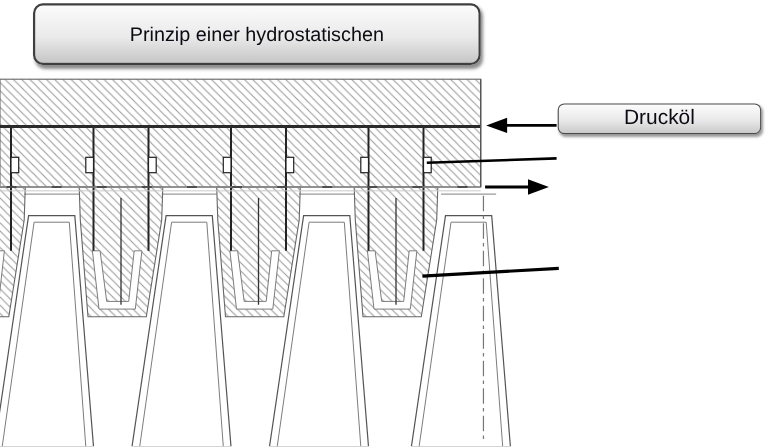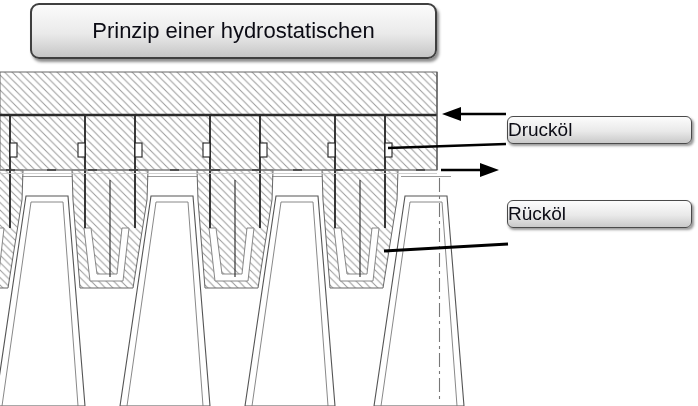--- a/index.html
+++ b/index.html
@@ -14,7 +14,7 @@
     background:linear-gradient(#fbfbfb,#eaeaea 55%,#c6c6c6);
     box-shadow:2px 3px 3px rgba(0,0,0,.45);
     display:flex;flex-direction:column;justify-content:center;align-items:center;
-    color:#0b0b14;font-size:22px;line-height:26px;
+    color:#0b0b14;font-size:18px;line-height:26px;
   }
   .label-box{
     position:absolute;left:507px;width:183px;height:26px;

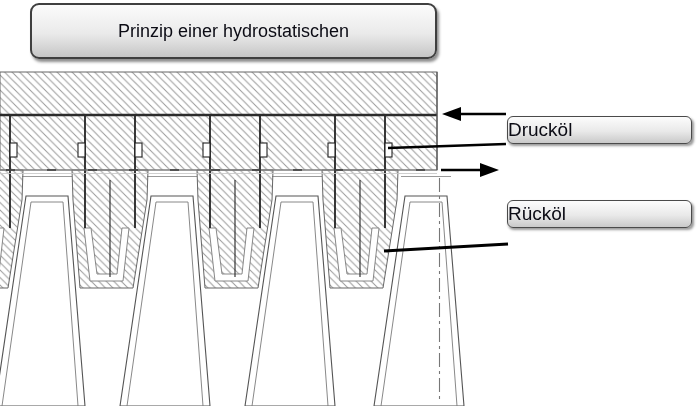--- a/index.html
+++ b/index.html
@@ -21,8 +21,8 @@
     border:1.6px solid #4a4a4a;border-radius:6px;
     background:linear-gradient(#fcfcfc,#e9e9e9 55%,#c9c9c9);
     box-shadow:1.5px 2px 2.5px rgba(0,0,0,.4);
-    display:flex;justify-content:flex-start;align-items:center;
-    color:#0b0b14;font-size:19px;margin-top:22px;
+    display:flex;justify-content:center;align-items:center;
+    color:#0b0b14;font-size:19px;
   }
   .lb-druckoel{top:94px;}
   .lb-vorwiderstaende{top:136px;}

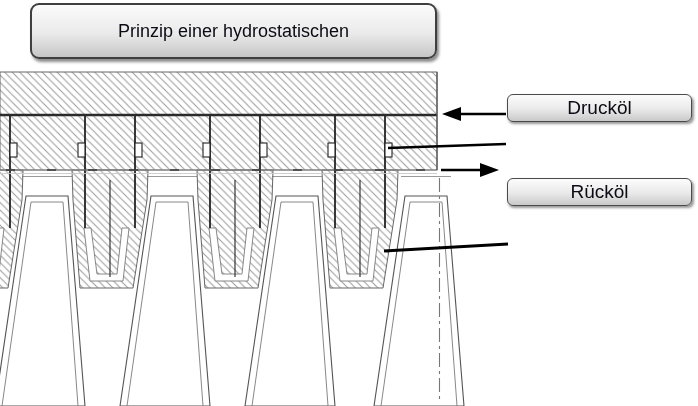--- a/index.html
+++ b/index.html
@@ -112,9 +112,6 @@
   <div class="label-box lb-druckoel">
     <span>Drucköl</span>
   </div>
-  <div class="label-box lb-rueckoel">
-    <span>Rücköl</span>
-  </div>
 
 </div>
 

